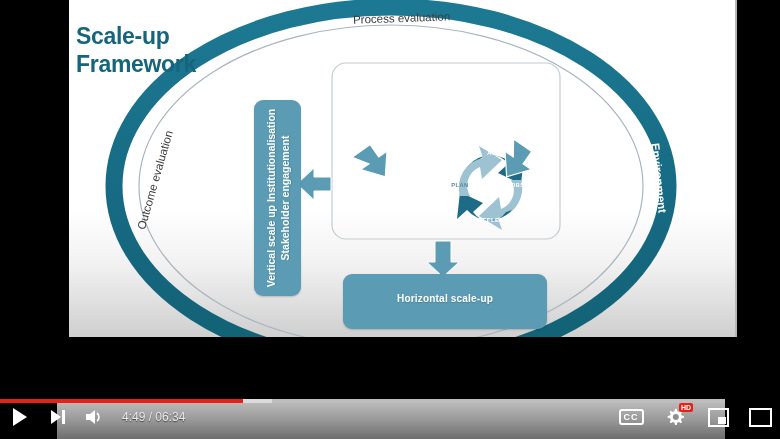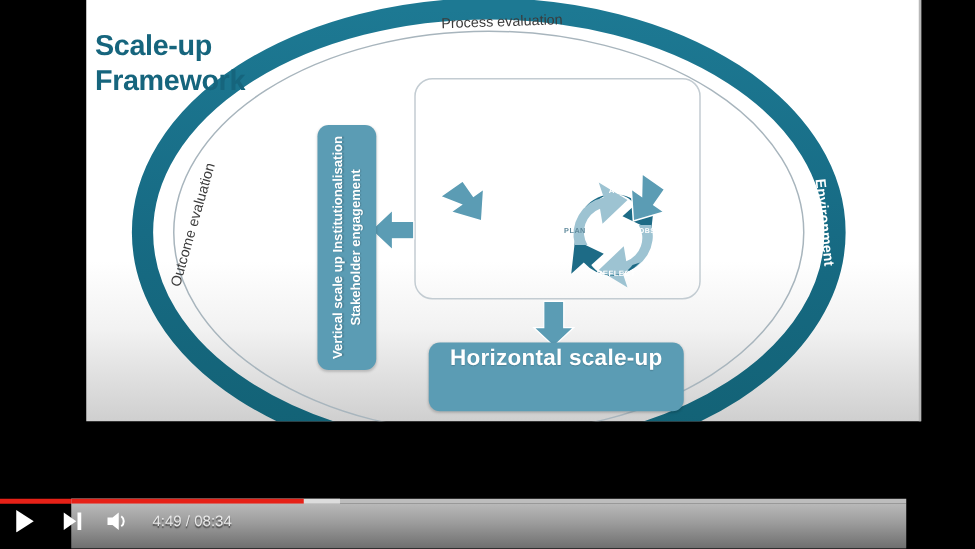--- a/index.html
+++ b/index.html
@@ -90,7 +90,7 @@
   #box-rt .boxlabel { left: 0; top: 12px; width: 94px; font-size: 12.5px; }
 
   #box-hs { left: 274px; top: 274px; width: 204px; height: 55px; }
-  #box-hs .boxlabel { left: 0; top: 2px; width: 204px; font-size: 18px; }
+  #box-hs .boxlabel { left: 0; top: 19px; width: 204px; font-size: 10px; }
 
   #box-vert { left: 185px; top: 100px; width: 47px; height: 196px; }
   #box-vert .vtext {

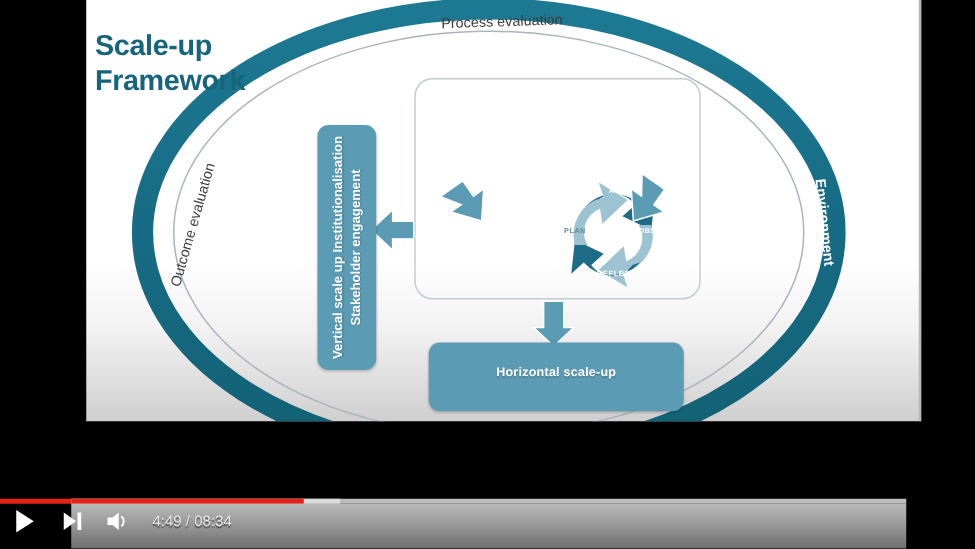--- a/index.html
+++ b/index.html
@@ -402,7 +402,7 @@
           <path d="M12 4 A5 5 0 0 1 12 12" fill="none" stroke="#ffffff" stroke-width="1.6"></path>
         </svg>
       </div>
-      <div id="time-display">4:49 / 08:34</div>
+      <div id="time-display">4:49 / 06:34</div>
     </div>
 
 

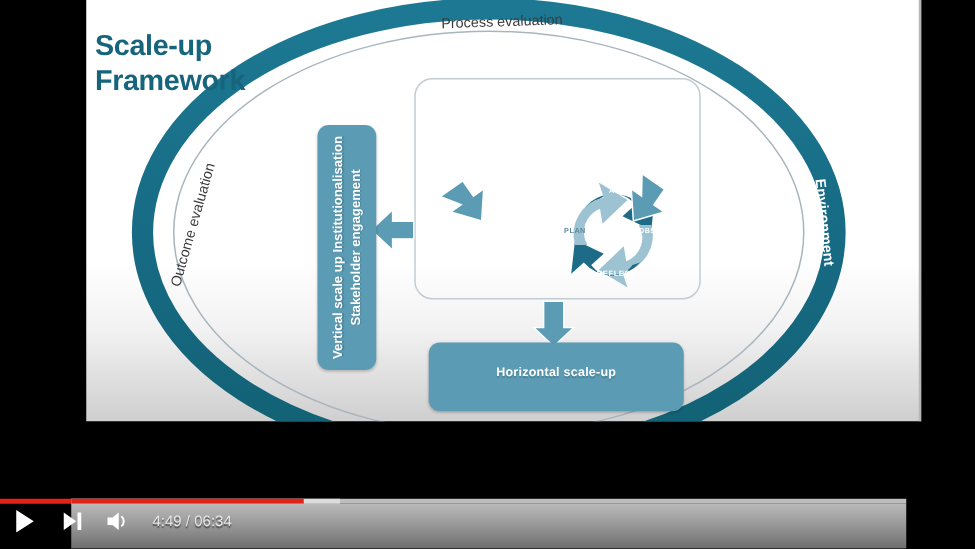--- a/index.html
+++ b/index.html
@@ -405,6 +405,26 @@
       <div id="time-display">4:49 / 06:34</div>
     </div>
 
+    <div id="ctrl-right">
+      <div class="ctrlbtn" style="width:30px;">
+        <span class="cc-btn">CC</span>
+      </div>
+      <div class="ctrlbtn" style="width:30px; position:relative;">
+        <svg width="20" height="20" viewBox="0 0 20 20">
+          <path d="M10 1.8 L11.7 1.8 L12.2 4.1 L13.9 4.9 L15.9 3.7 L17.1 4.9 L15.9 6.9 L16.7 8.6 L19 9.1 L19 10.8 L16.7 11.3 L15.9 13 L17.1 15 L15.9 16.2 L13.9 15 L12.2 15.8 L11.7 18.1 L10 18.1 L9.5 15.8 L7.8 15 L5.8 16.2 L4.6 15 L5.8 13 L5 11.3 L2.7 10.8 L2.7 9.1 L5 8.6 L5.8 6.9 L4.6 4.9 L5.8 3.7 L7.8 4.9 L9.5 4.1 Z" fill="#ffffff"></path>
+          <circle cx="10.8" cy="9.9" r="3" fill="#8f8f8f"></circle>
+        </svg>
+        <span class="hd-badge">HD</span>
+      </div>
+      <div class="ctrlbtn" style="width:28px;">
+        <span class="sq-outer">
+          <span class="sq-inner"></span>
+        </span>
+      </div>
+      <div class="ctrlbtn" style="width:28px;">
+        <span class="fs-outer"></span>
+      </div>
+    </div>
 
   </div>
 

